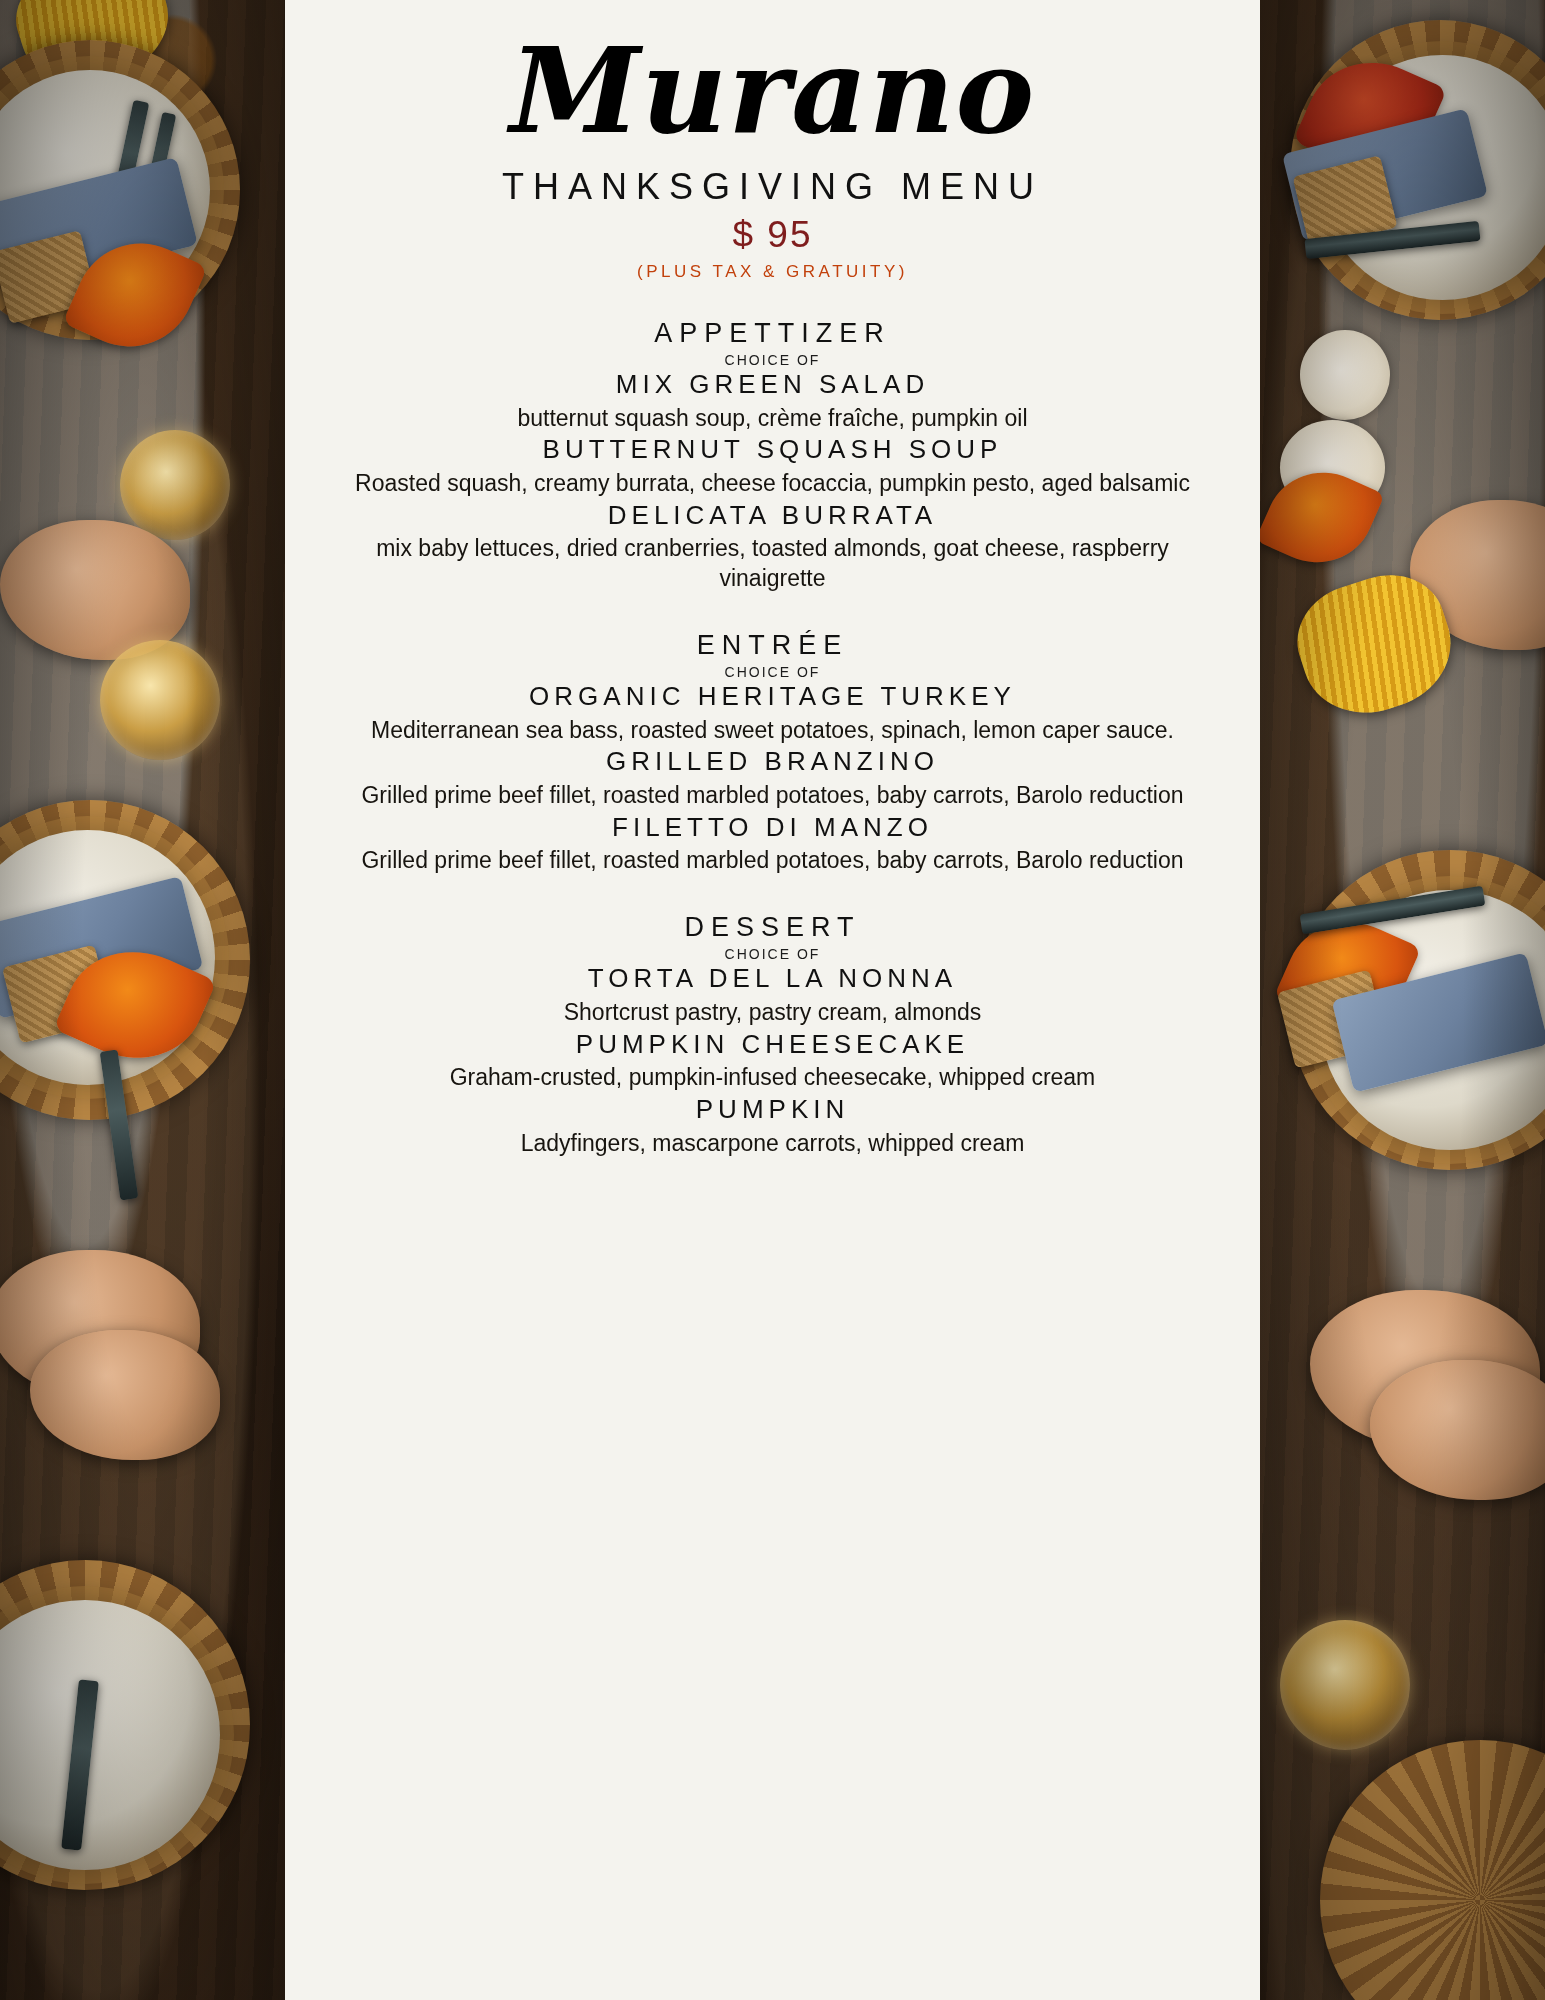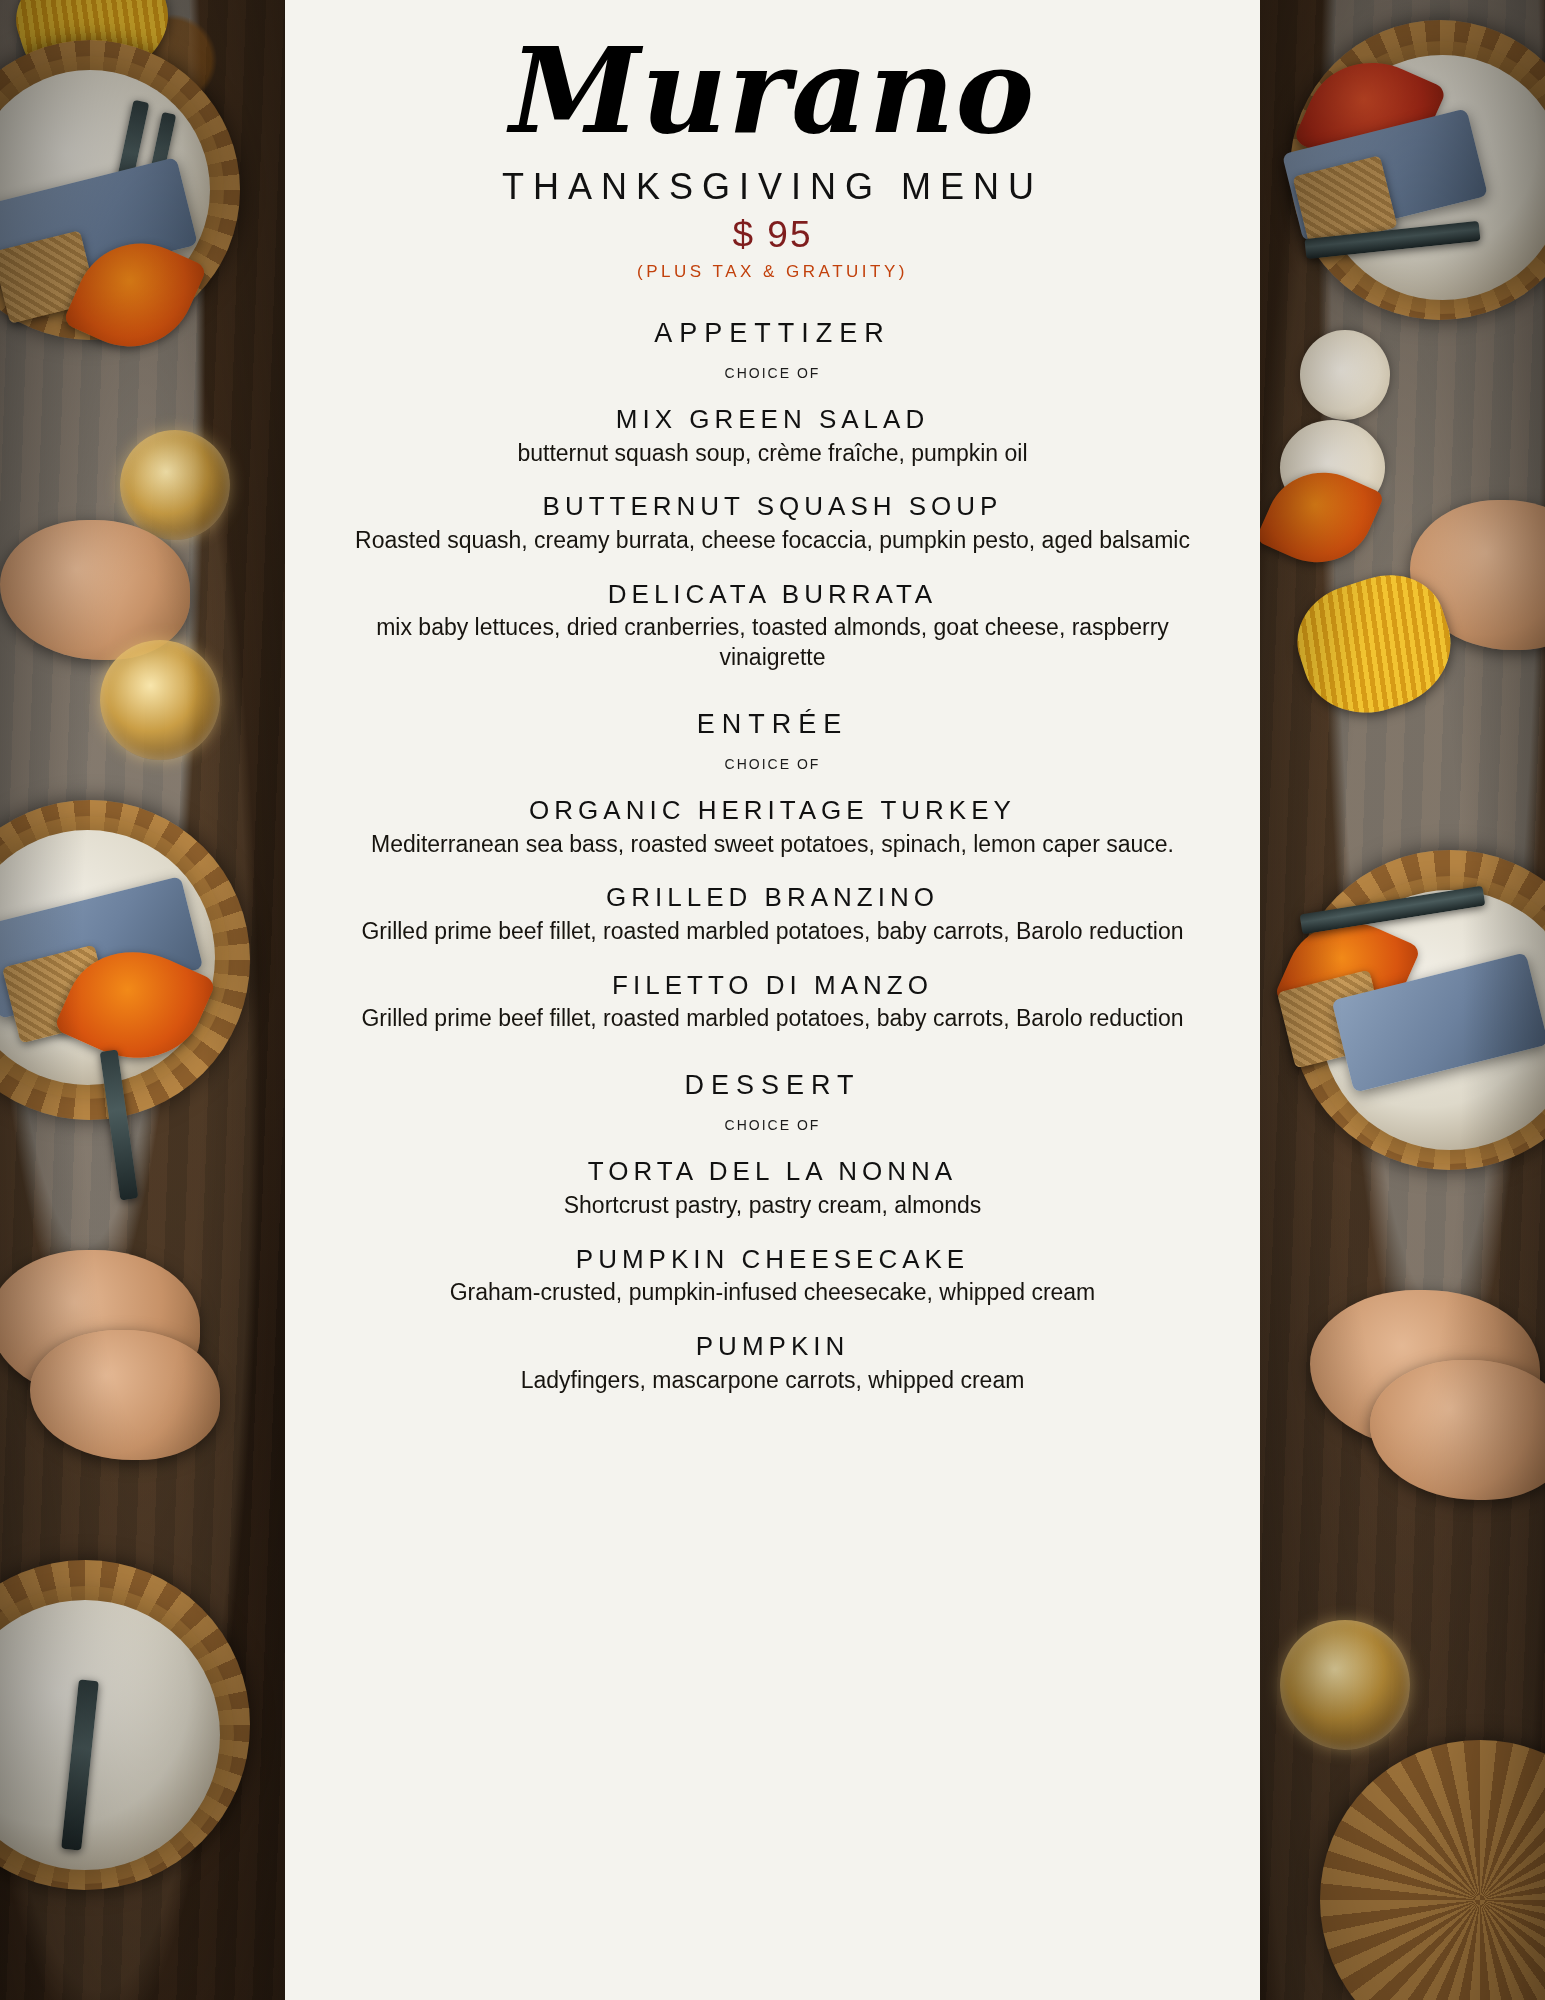--- a/index.html
+++ b/index.html
@@ -172,7 +172,7 @@
   .choice-of {
     font-size: 14px;
     letter-spacing: 2px;
-    margin-top: 16px;
+    margin-top: 3px;
     color: #1c1c1c;
   }
 

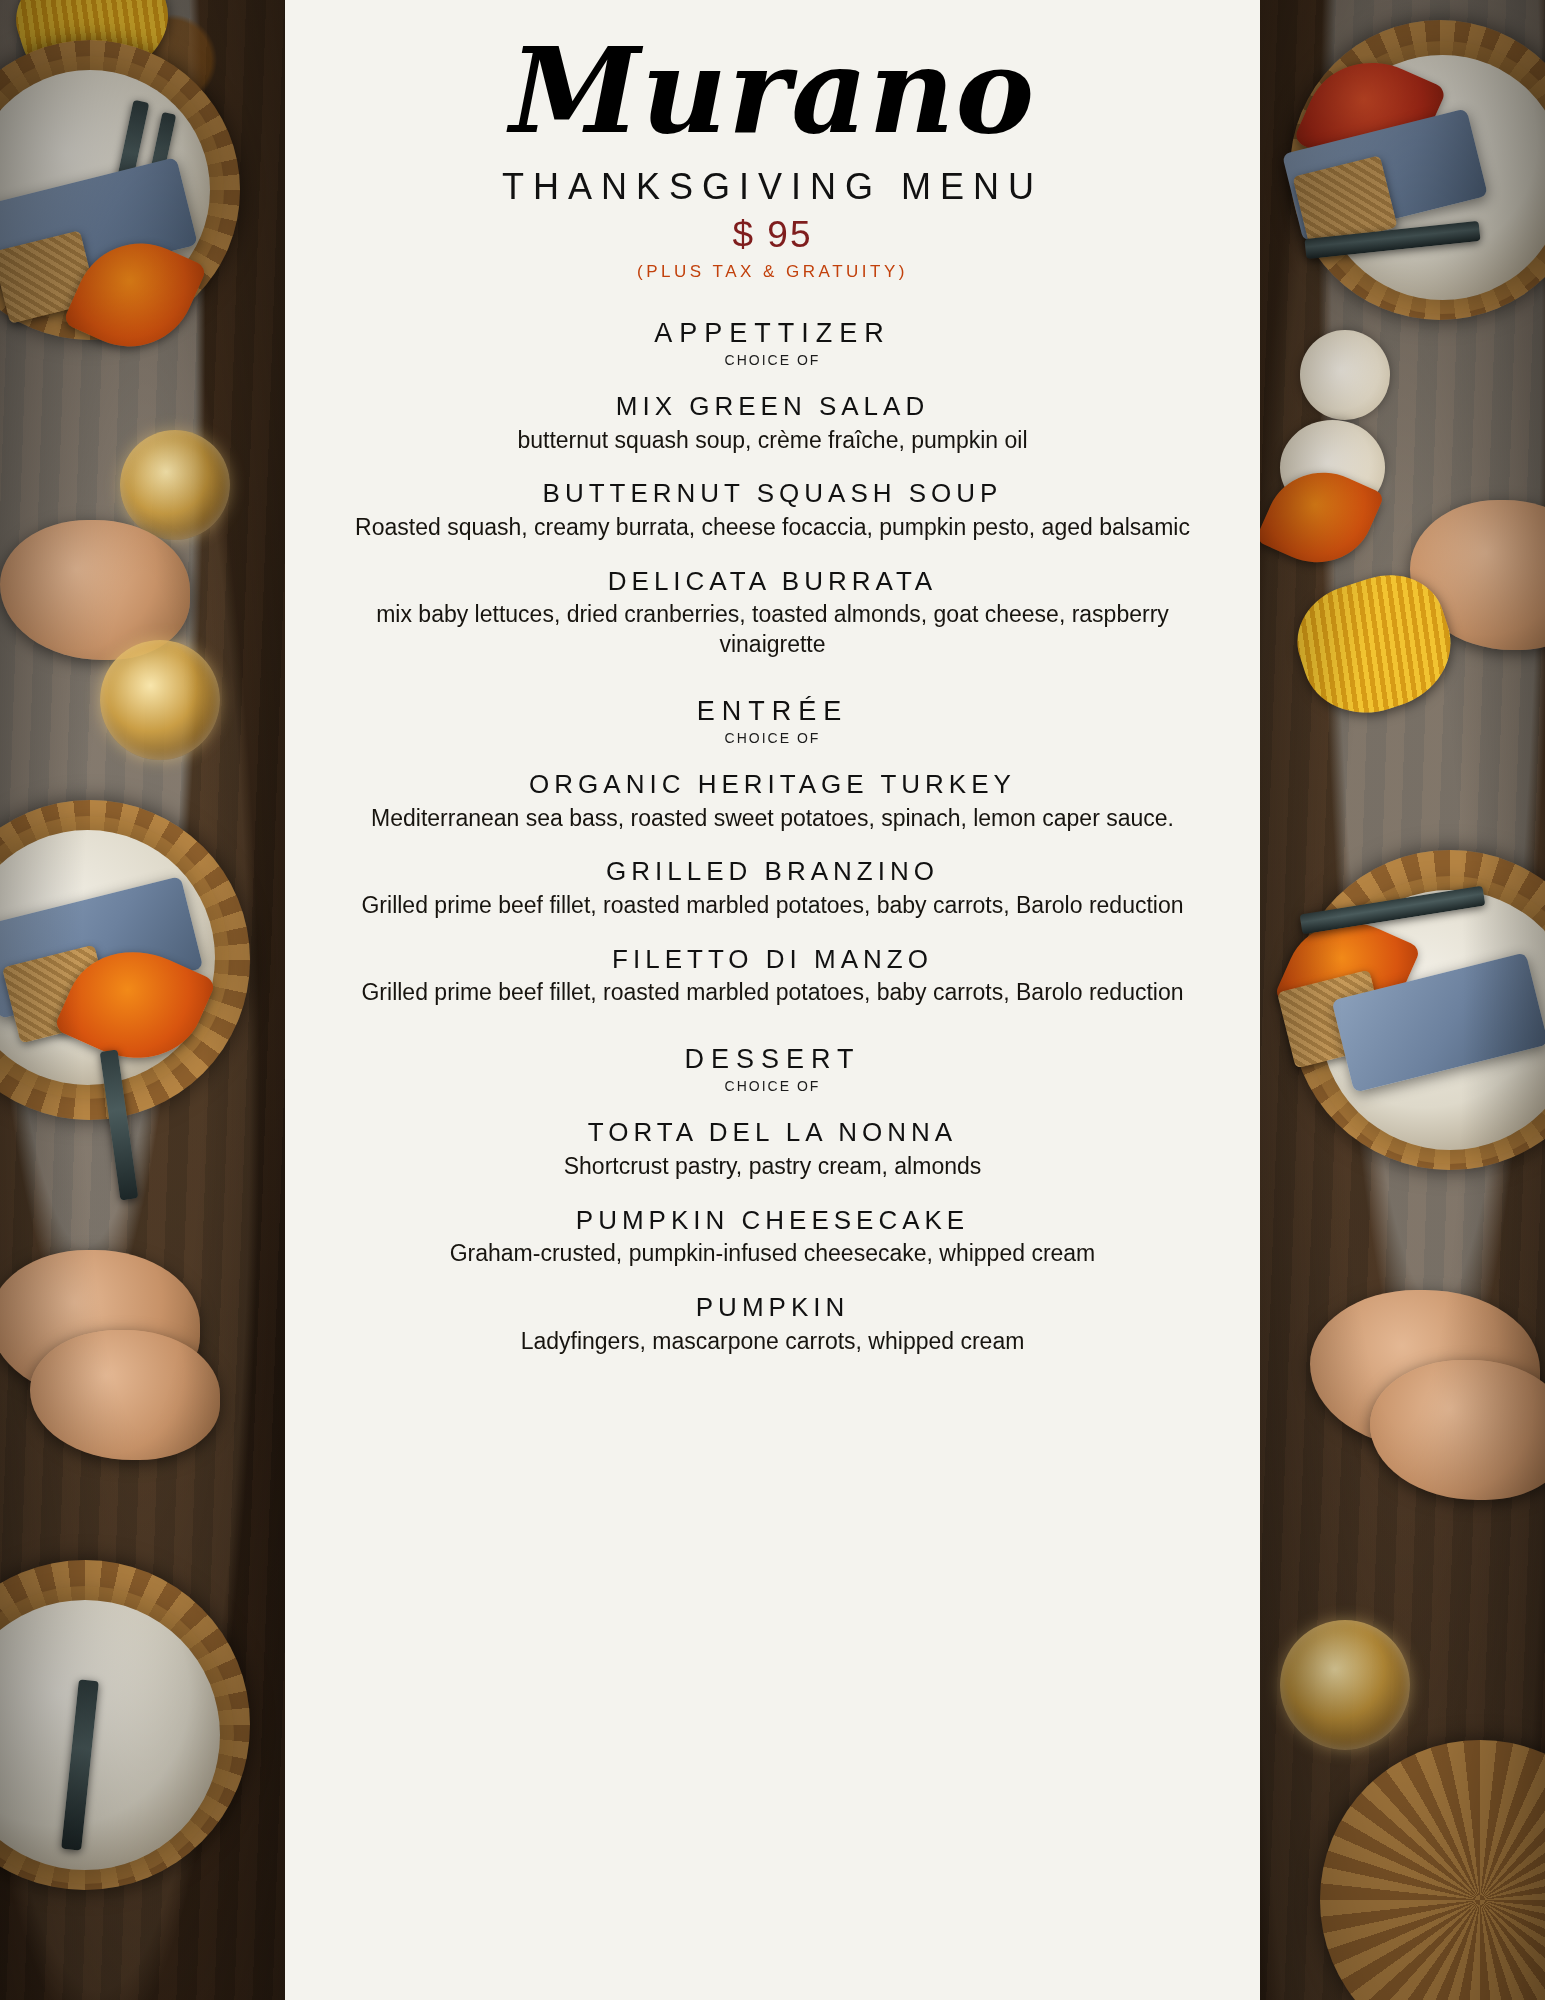--- a/index.html
+++ b/index.html
@@ -176,7 +176,7 @@
     color: #1c1c1c;
   }
 
-  .dish { margin-top: 22px; }
+  .dish { }
   .dish:first-of-type { margin-top: 8px; }
   .dish-name {
     font-size: 26px;

